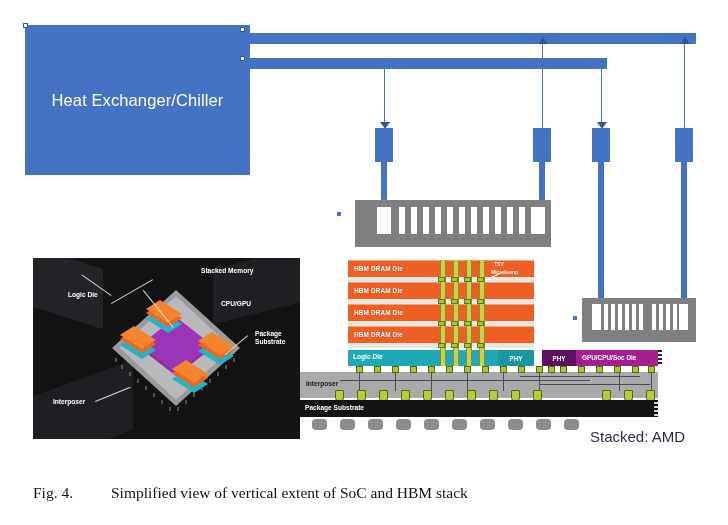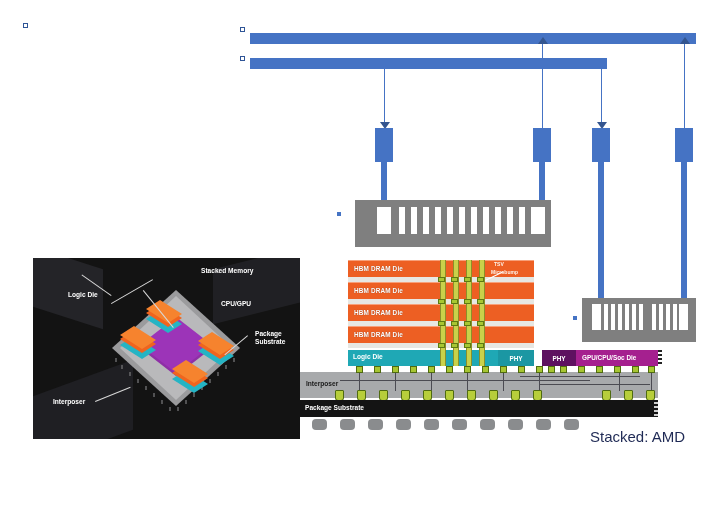--- a/index.html
+++ b/index.html
@@ -119,6 +119,9 @@
 
 <div id="stage">
 
+  <div id="heat-exchanger" class="abs">
+    <span class="hx-label">Heat Exchanger/Chiller</span>
+  </div>
   <div class="sel-handle" style="left:23px;top:23px;"></div>
   <div class="sel-handle" style="left:240px;top:27px;"></div>
   <div class="sel-handle" style="left:240px;top:56px;"></div>

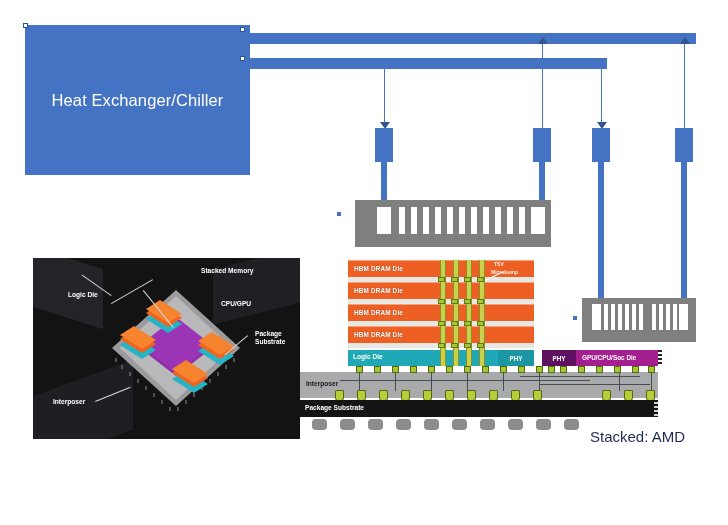--- a/index.html
+++ b/index.html
@@ -388,6 +388,9 @@
 
   <div id="source-amd">Stacked: AMD</div>
 
+  <div id="caption">
+    <span class="fignum">Fig. 4.</span><span>Simplified view of vertical extent of SoC and HBM stack</span>
+  </div>
 
 </div>
 

